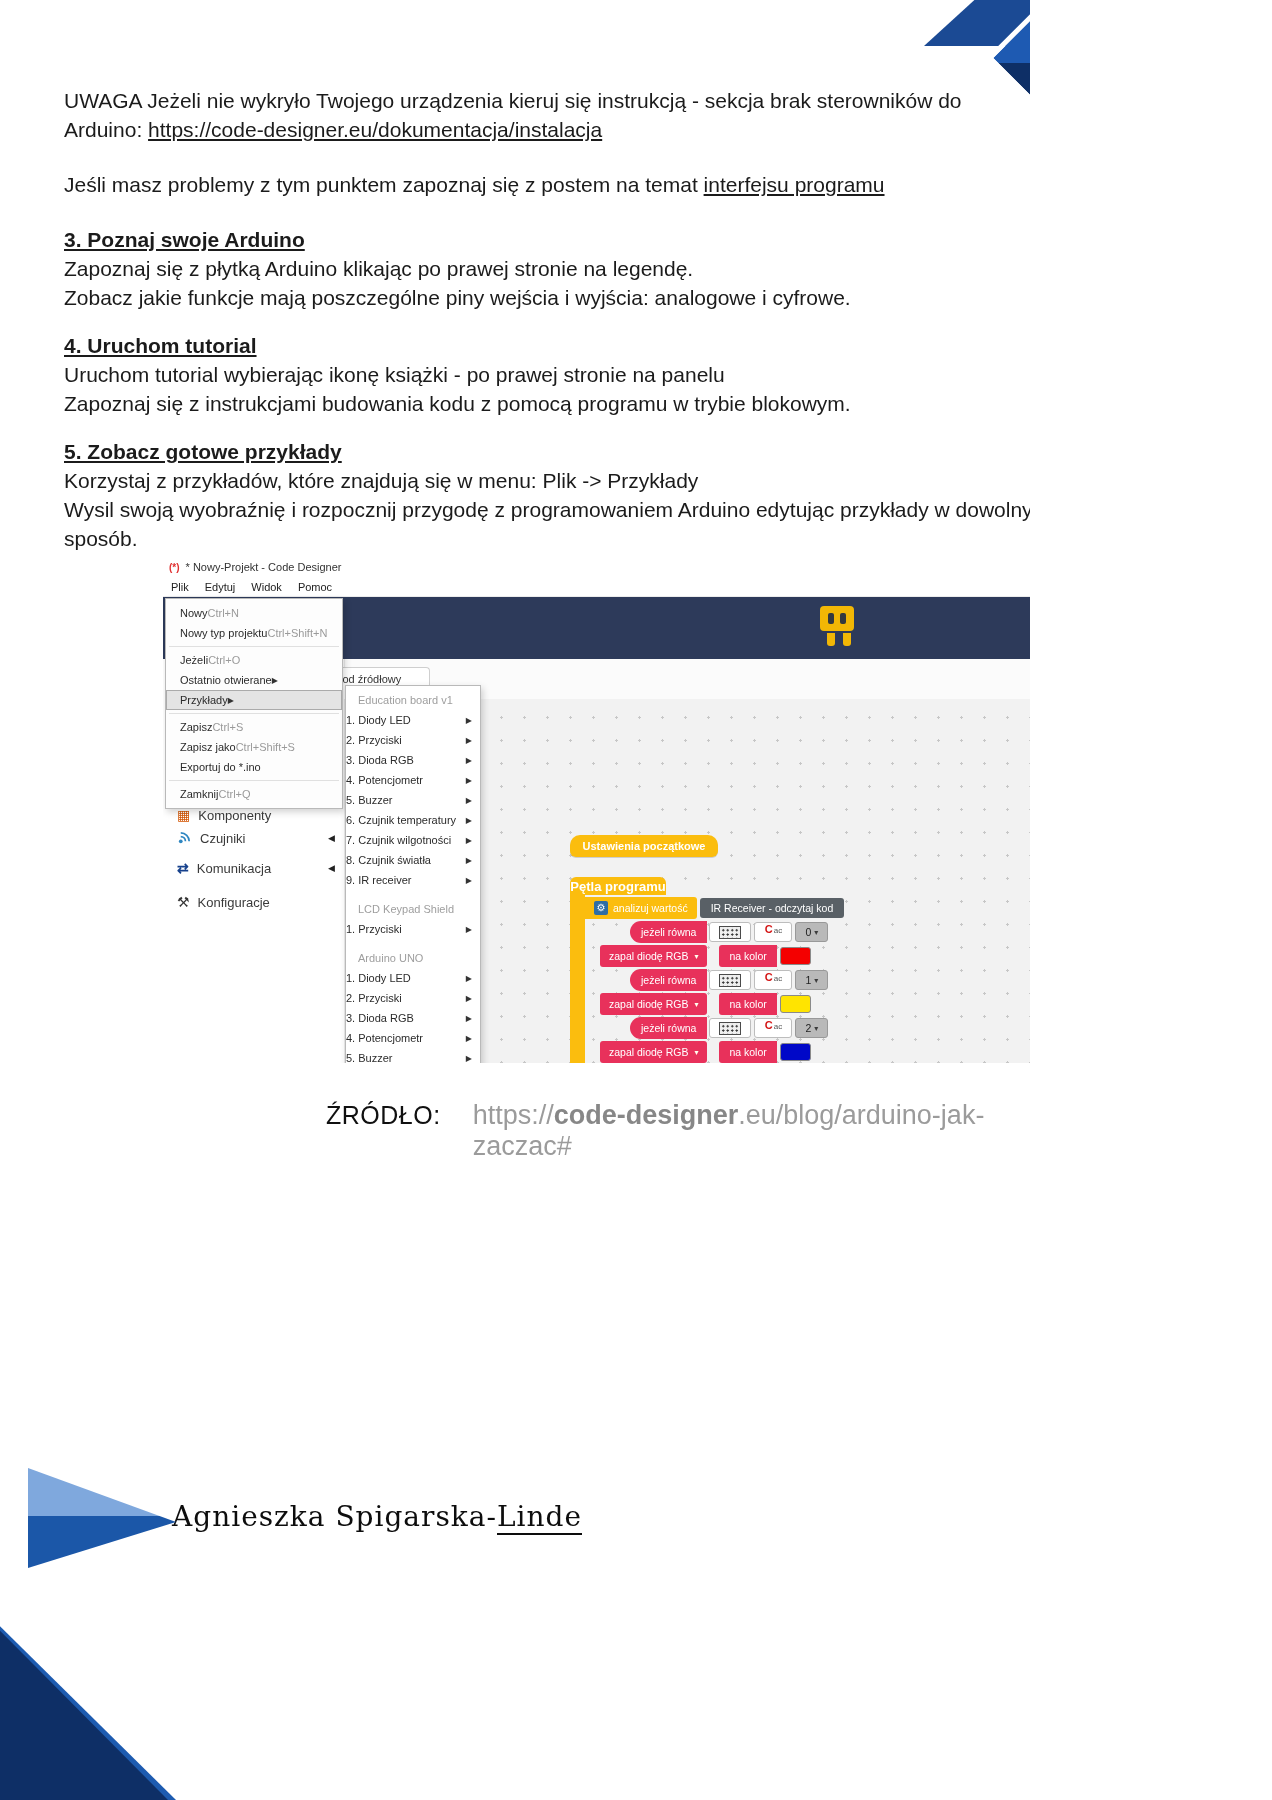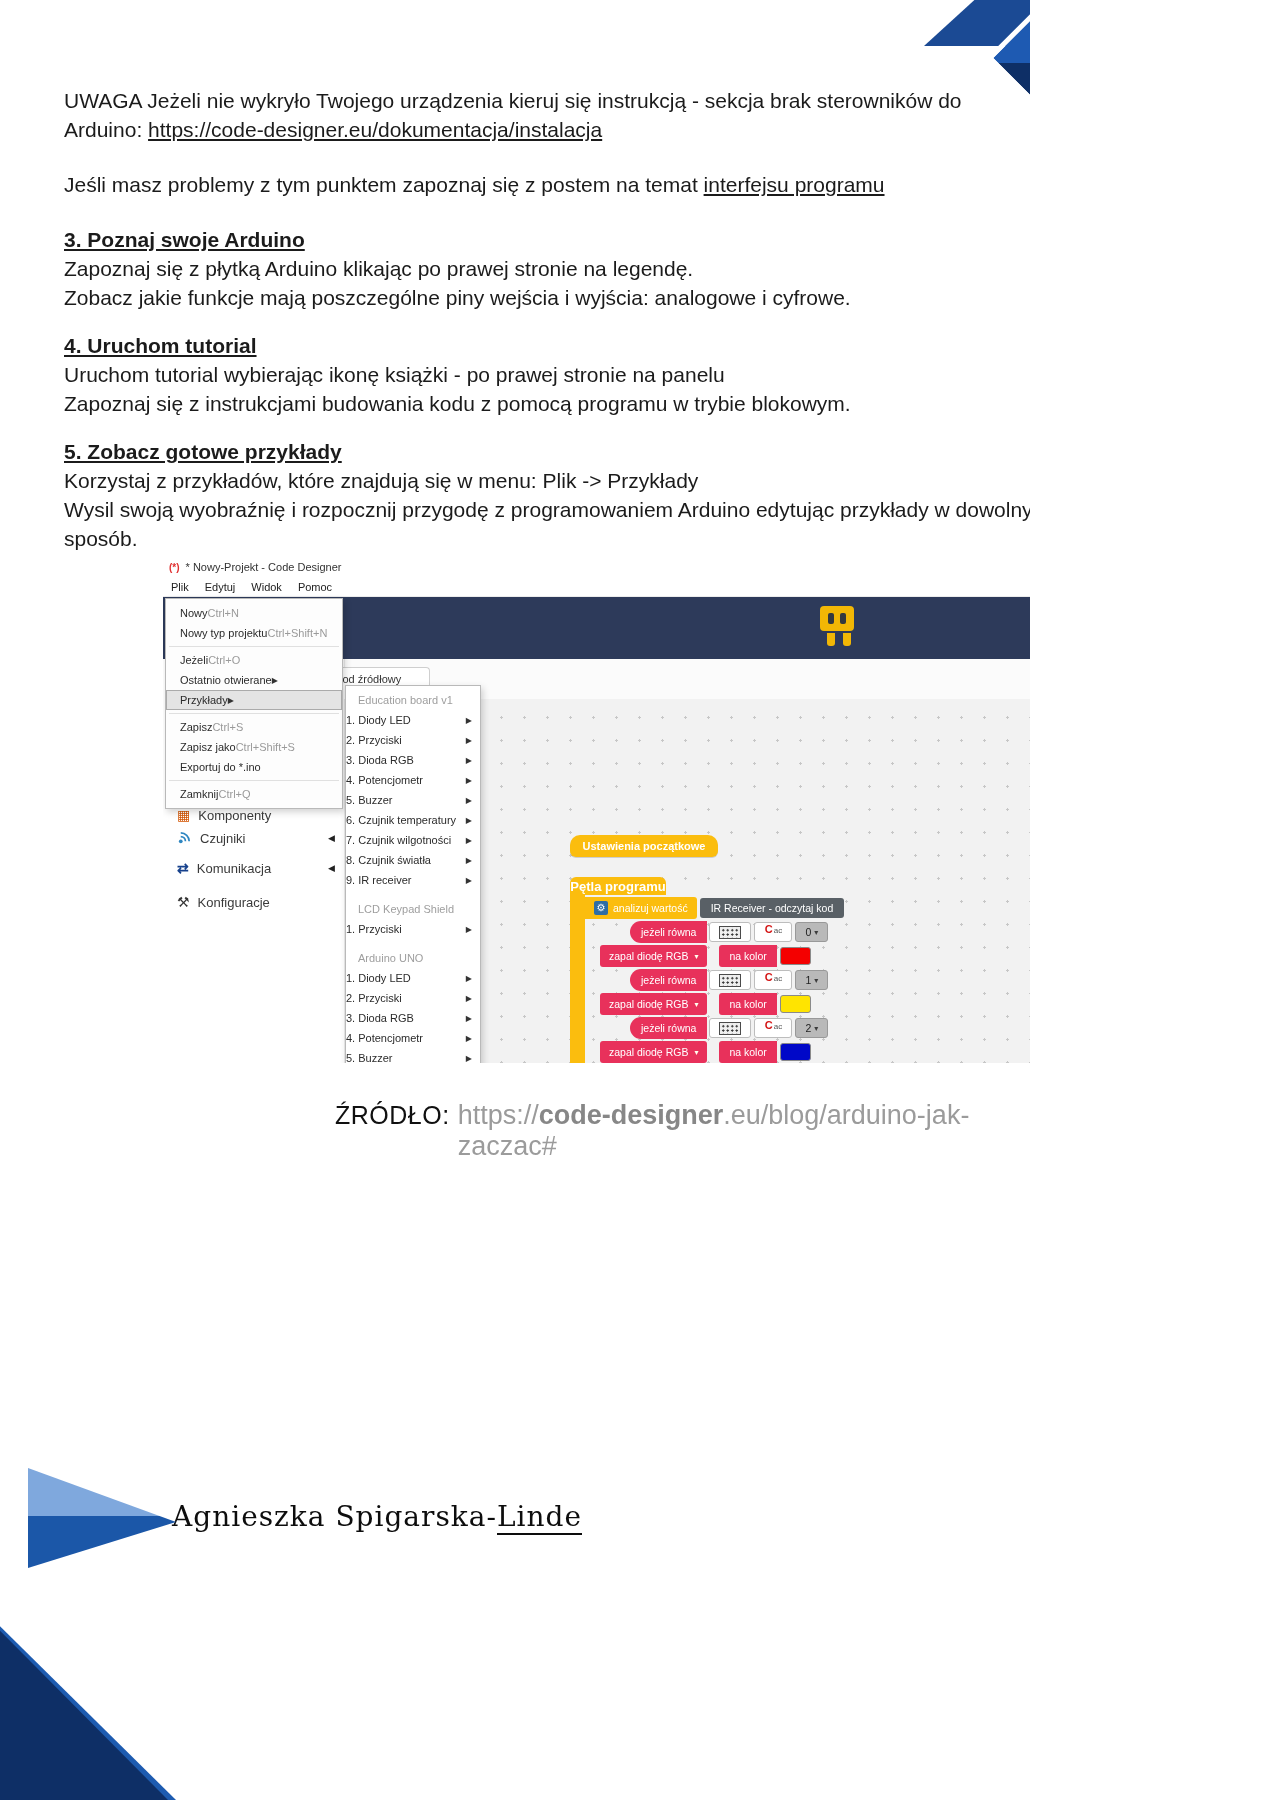--- a/index.html
+++ b/index.html
@@ -127,7 +127,7 @@
   .swatch { width:31px; height:18px; border:1px solid #8a8a8a; border-radius:3px; margin-left:3px; cursor:pointer; }
 
   
-  .source { position:absolute; left:335px; top:1100px; display:flex; align-items:baseline; gap:8px; }
+  .source { position:absolute; left:326px; top:1100px; display:flex; align-items:baseline; gap:32px; }
   .source-label { font-size:25px; color:#101010; letter-spacing:.5px; }
   .source-url { font-size:27px; color:#9b9b9b; }
   .source-url b { color:#878787; }

